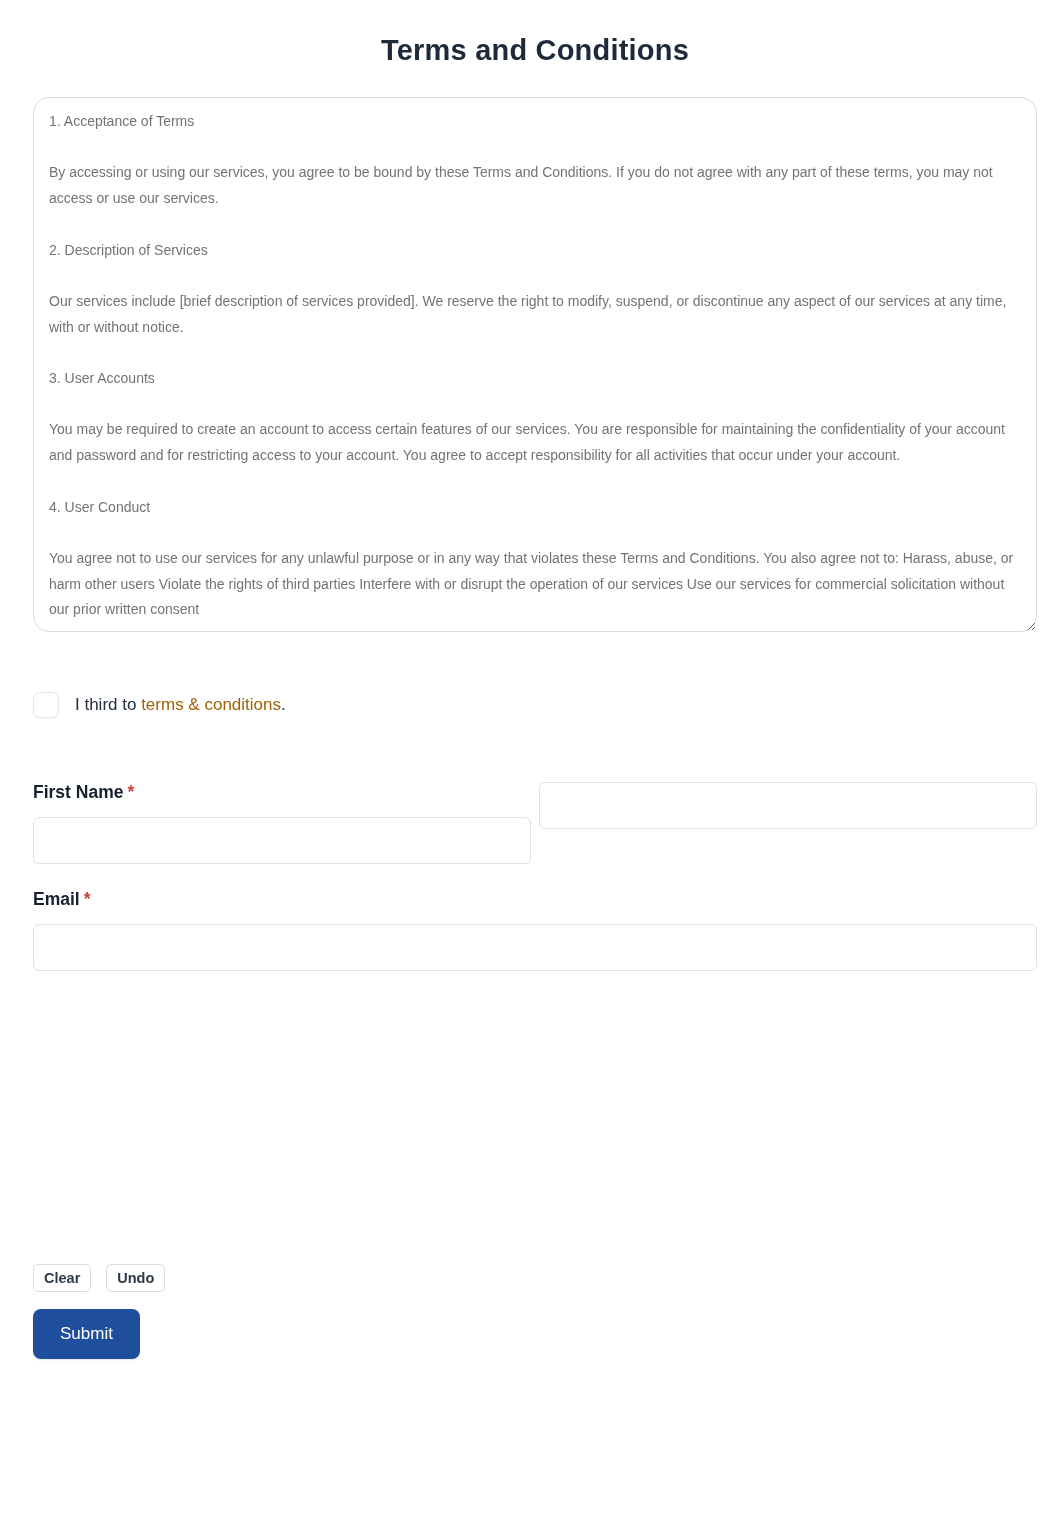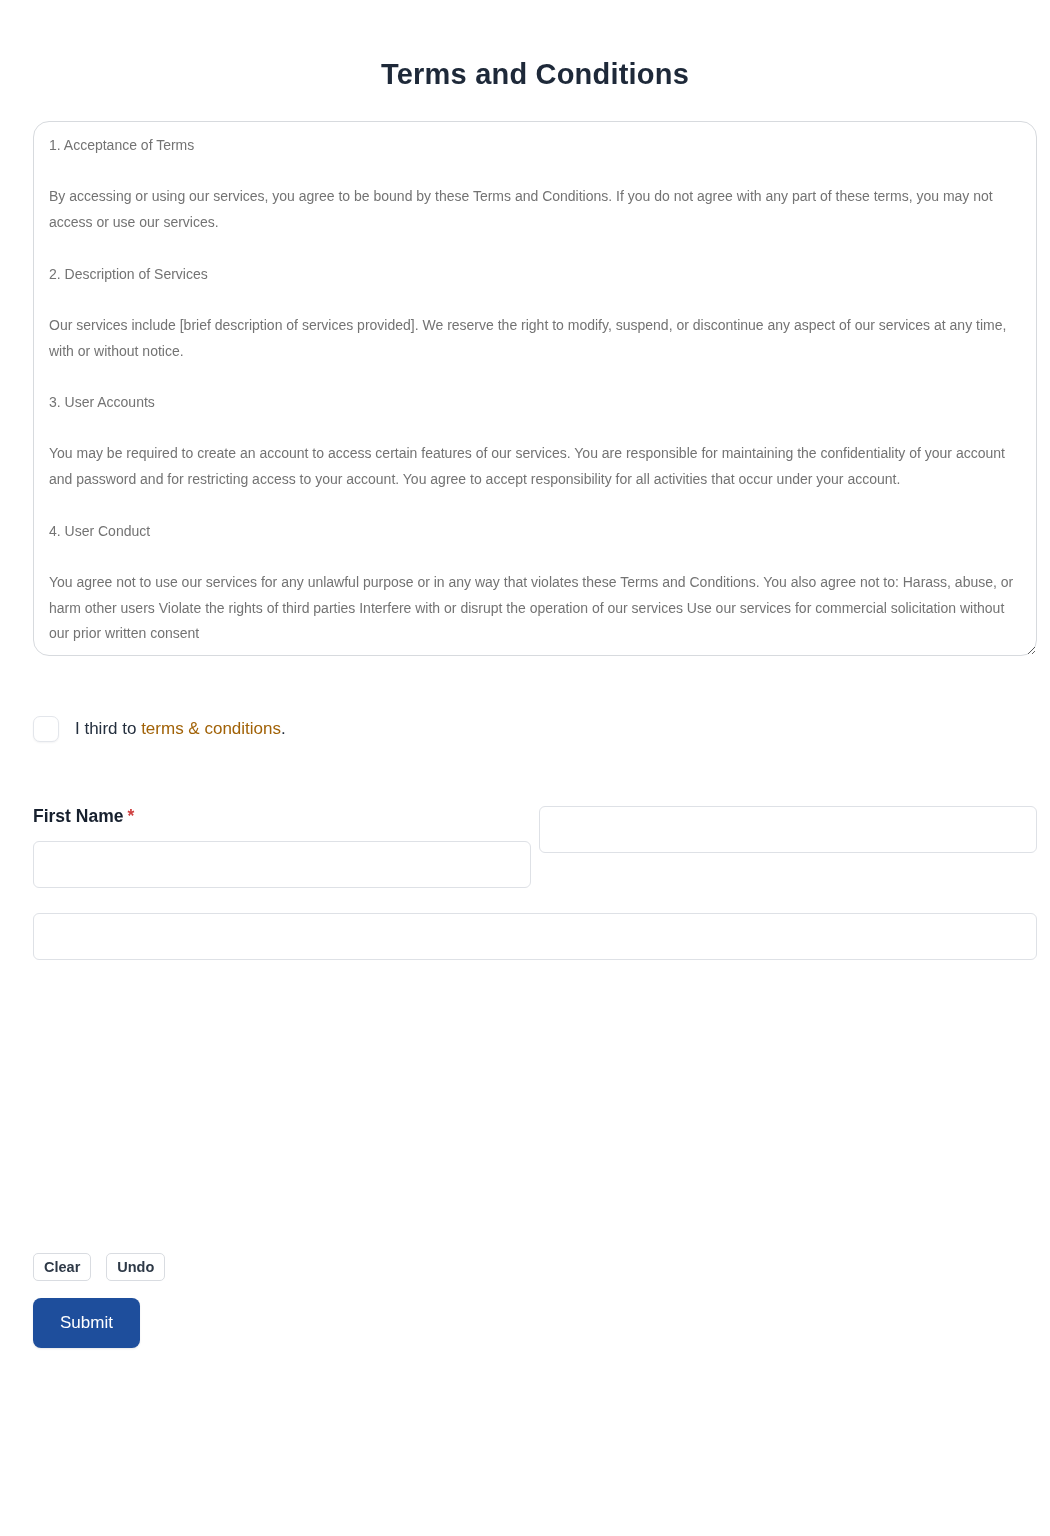--- a/index.html
+++ b/index.html
@@ -12,7 +12,6 @@
   }
   .container {
     padding: 34px 13px 40px 33px;
-    margin-top: 24px;
   }
   .page-title {
     text-align: center;

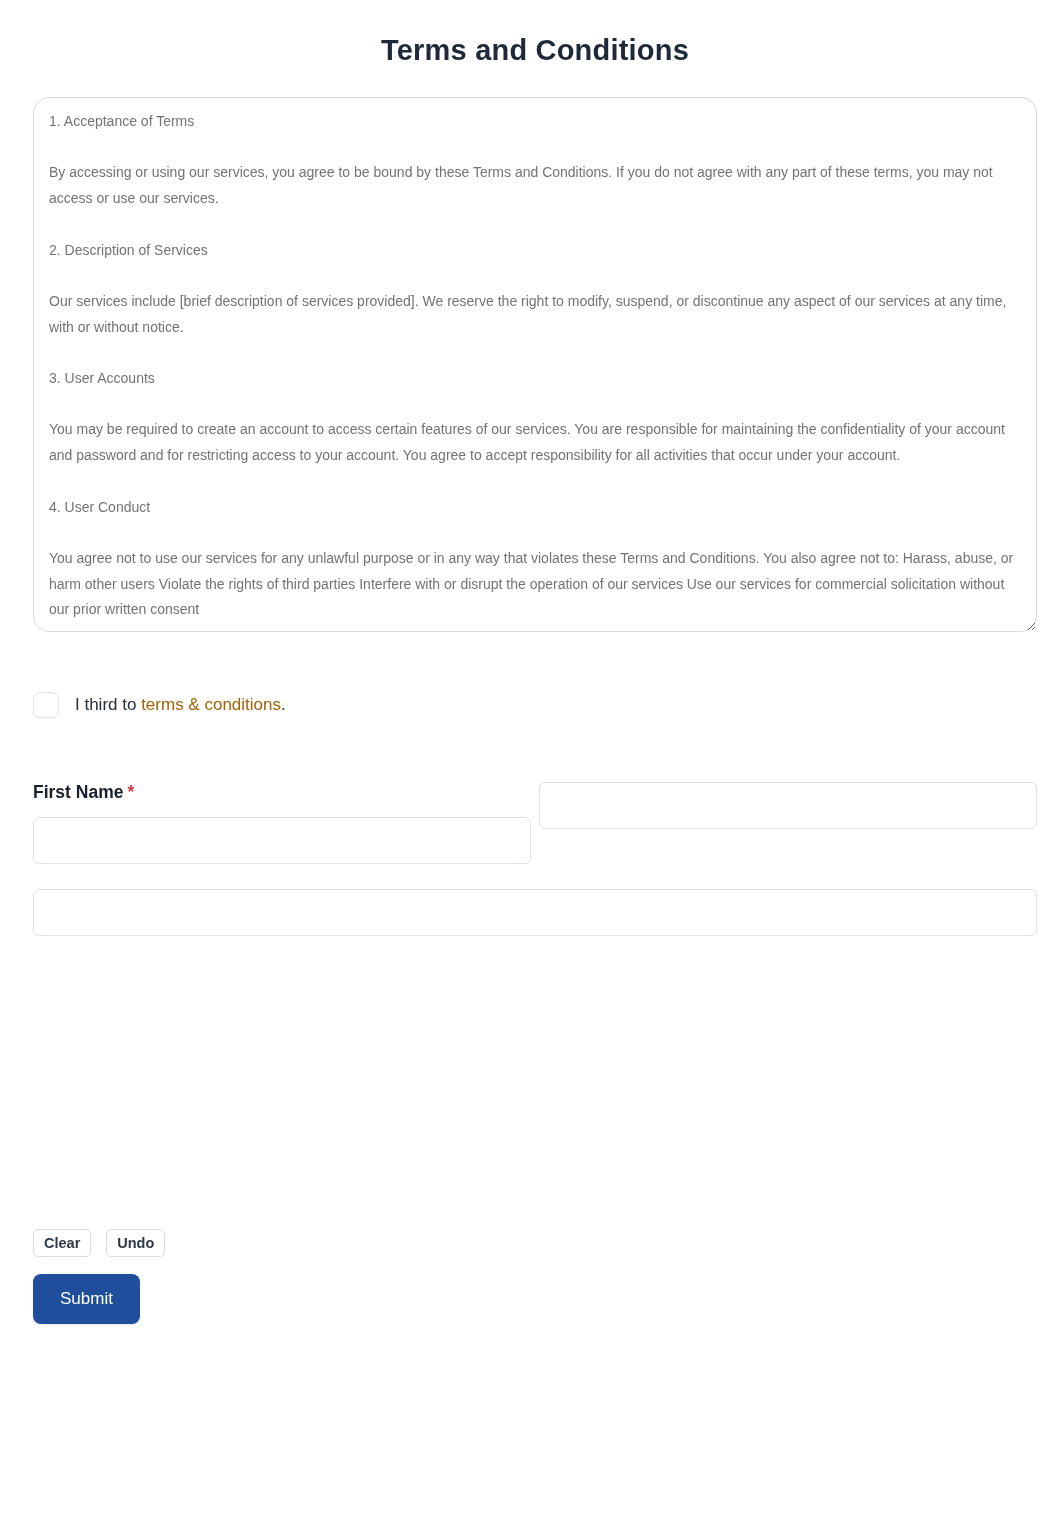--- a/index.html
+++ b/index.html
@@ -184,6 +184,9 @@
     </div>
 
     <div class="field-group">
+      <label class="field-label">
+        <span>Email</span><span class="required-star">*</span>
+      </label>
       <input class="text-input" type="text" value="" style="">
     </div>
 

